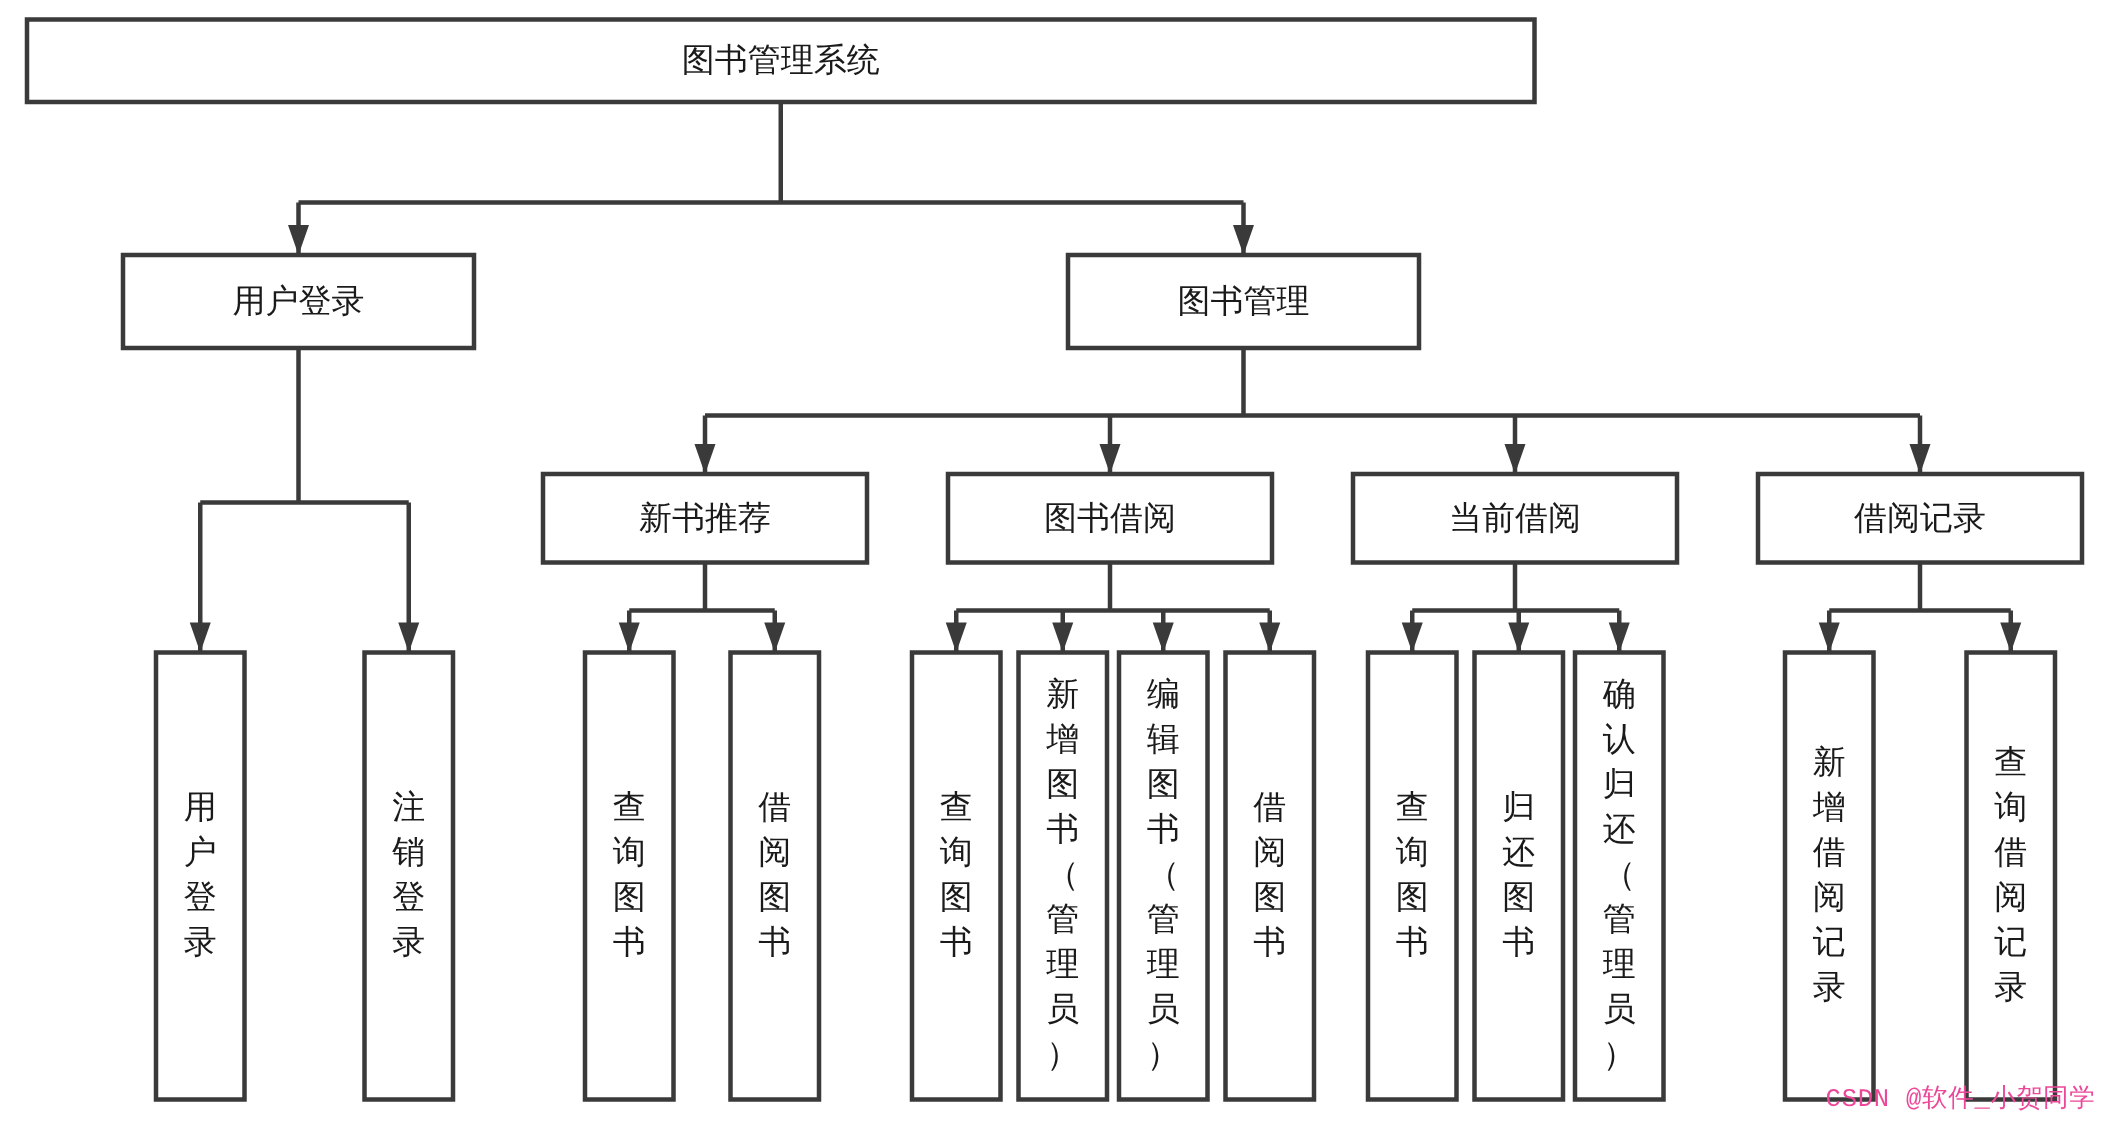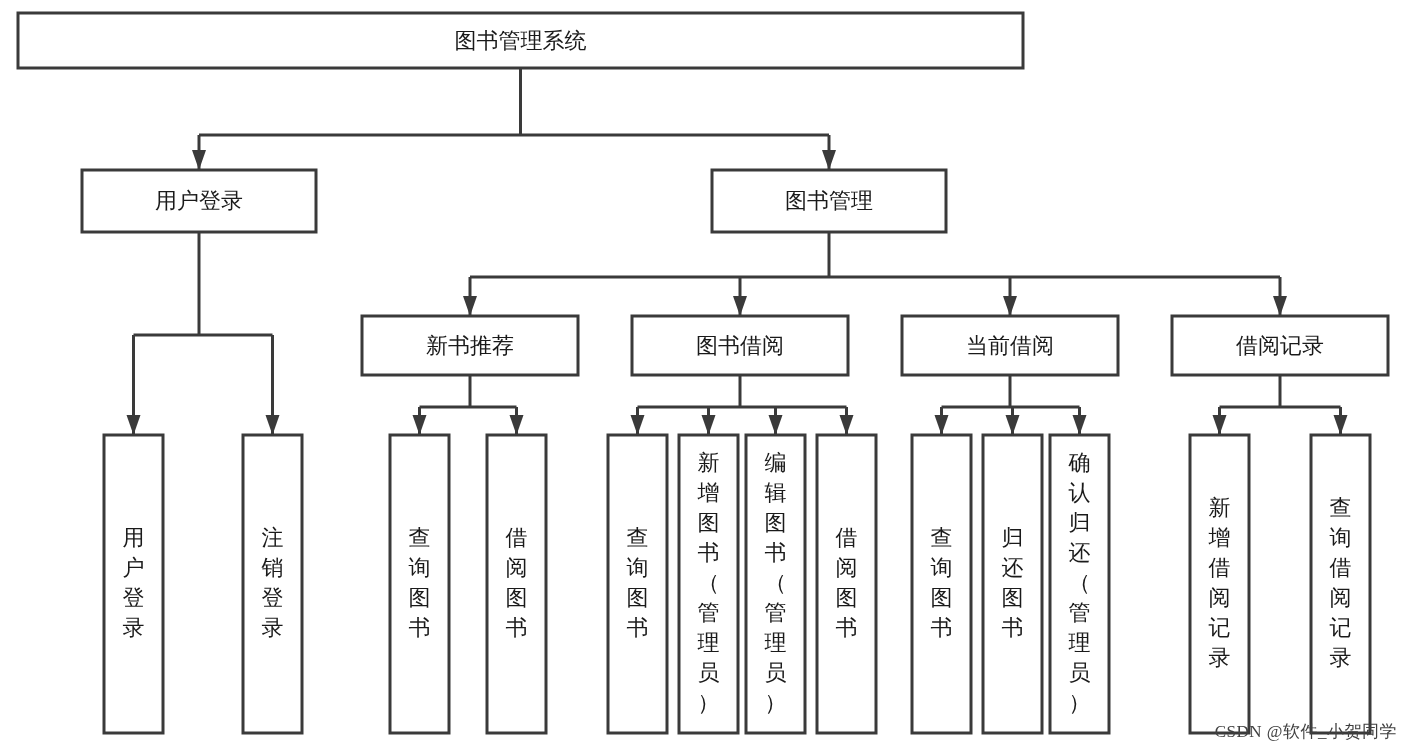--- a/index.html
+++ b/index.html
@@ -60,9 +60,9 @@
     position: absolute;
     right: 8px;
     bottom: 4px;
-    font-family: Liberation Serif, serif;
+    font-family: Liberation Mono, monospace;
     font-size: 17px;
-    color: #404040;
+    color: #ec4899;
     letter-spacing: 0.5px;
     user-select: none;
     pointer-events: none;

